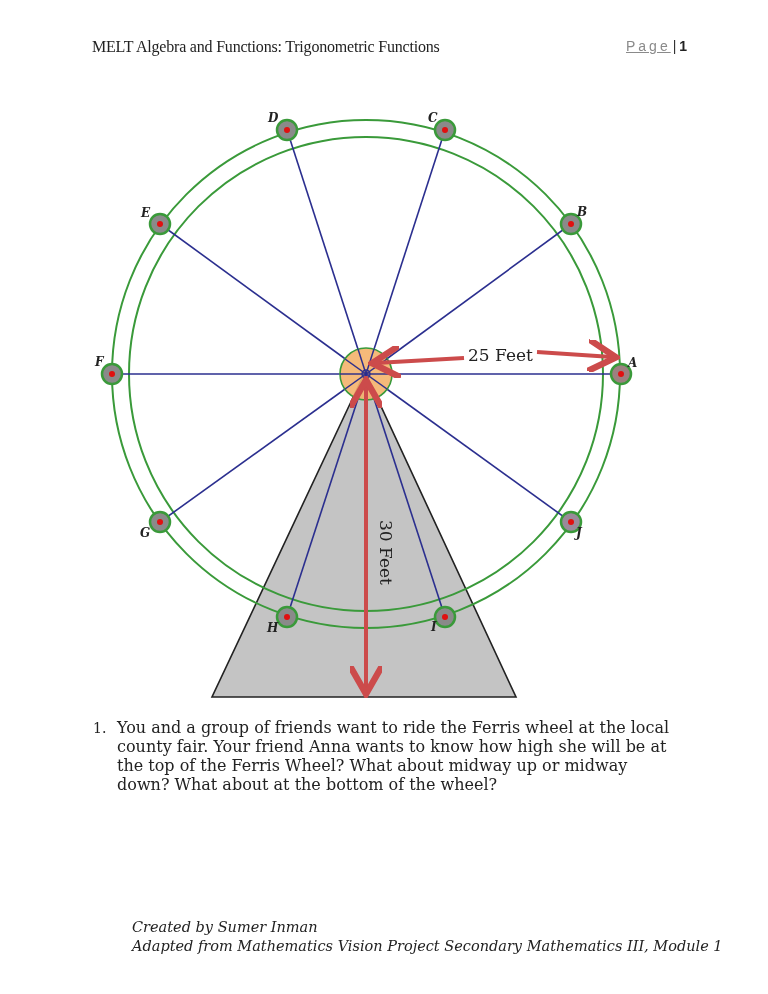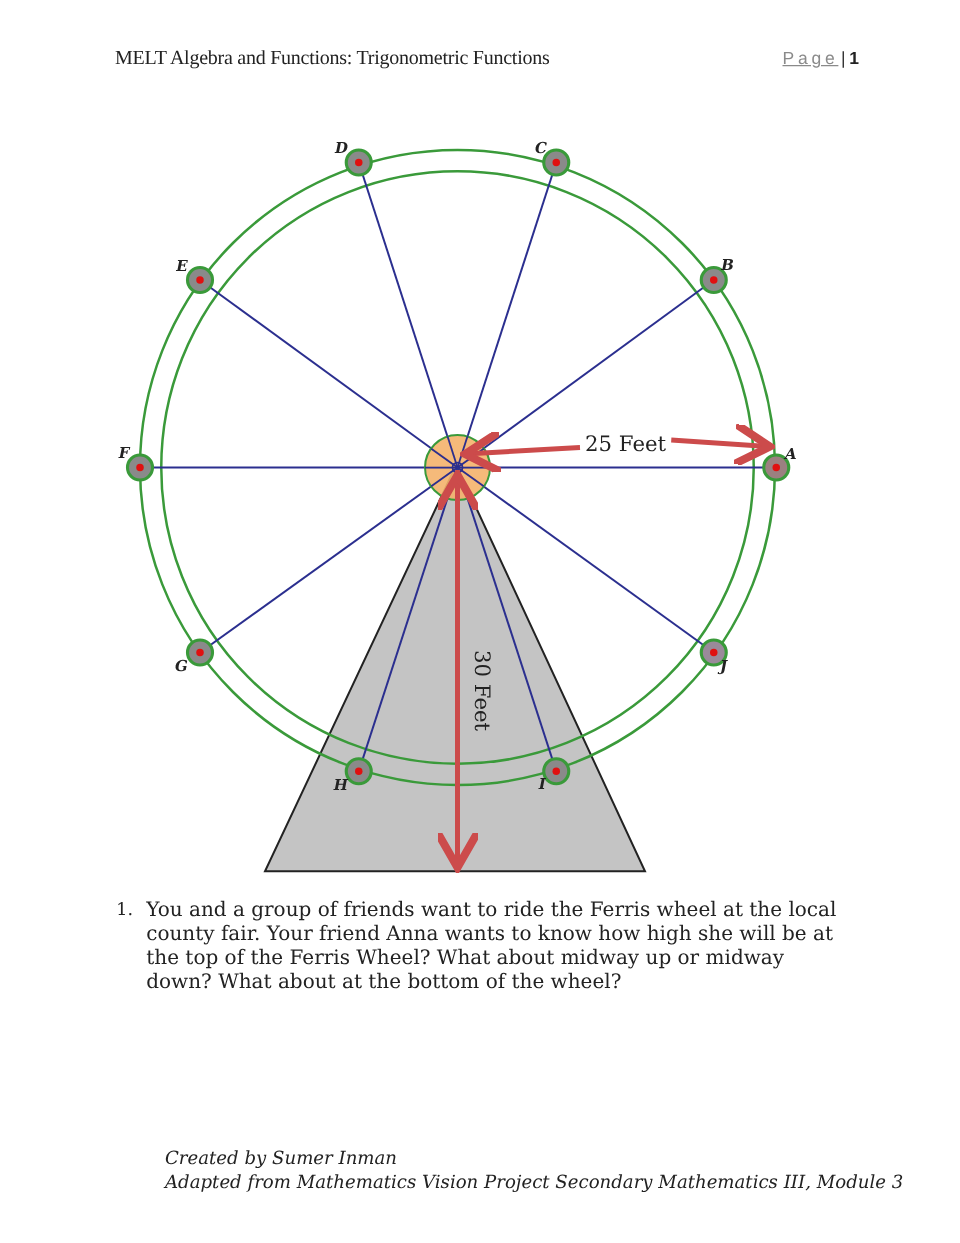--- a/index.html
+++ b/index.html
@@ -132,7 +132,7 @@
 
 <div class="footer">
   <div>Created by Sumer Inman</div>
-  <div>Adapted from Mathematics Vision Project Secondary Mathematics III, Module 3</div>
+  <div>Adapted from Mathematics Vision Project Secondary Mathematics III, Module 1</div>
 </div>
 
 </body></html>

